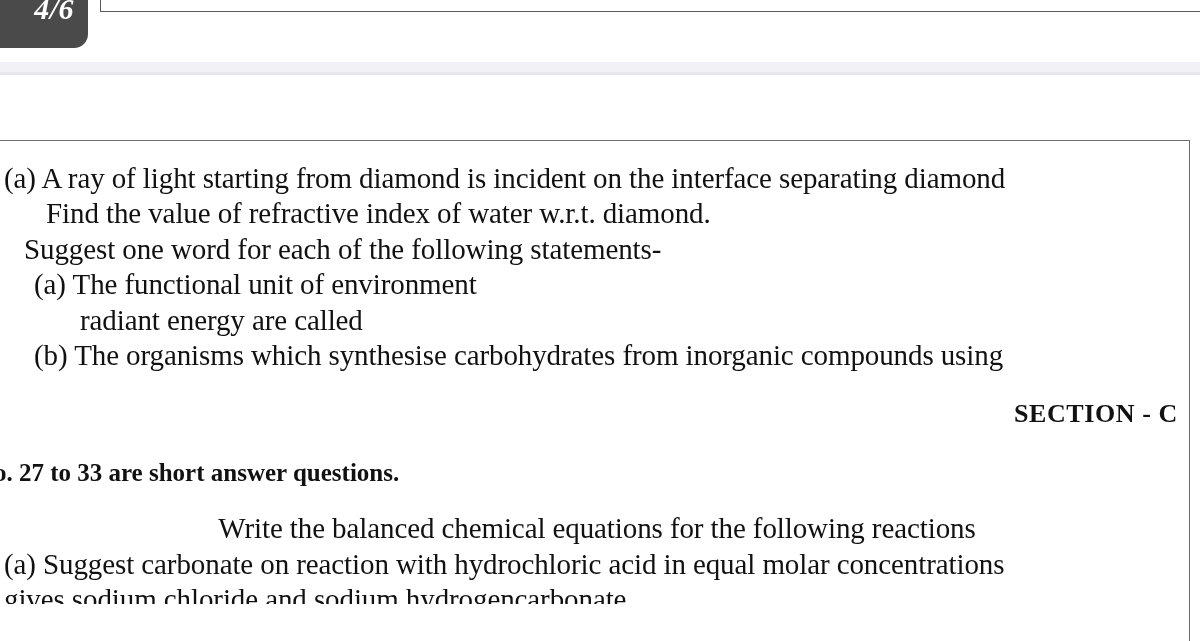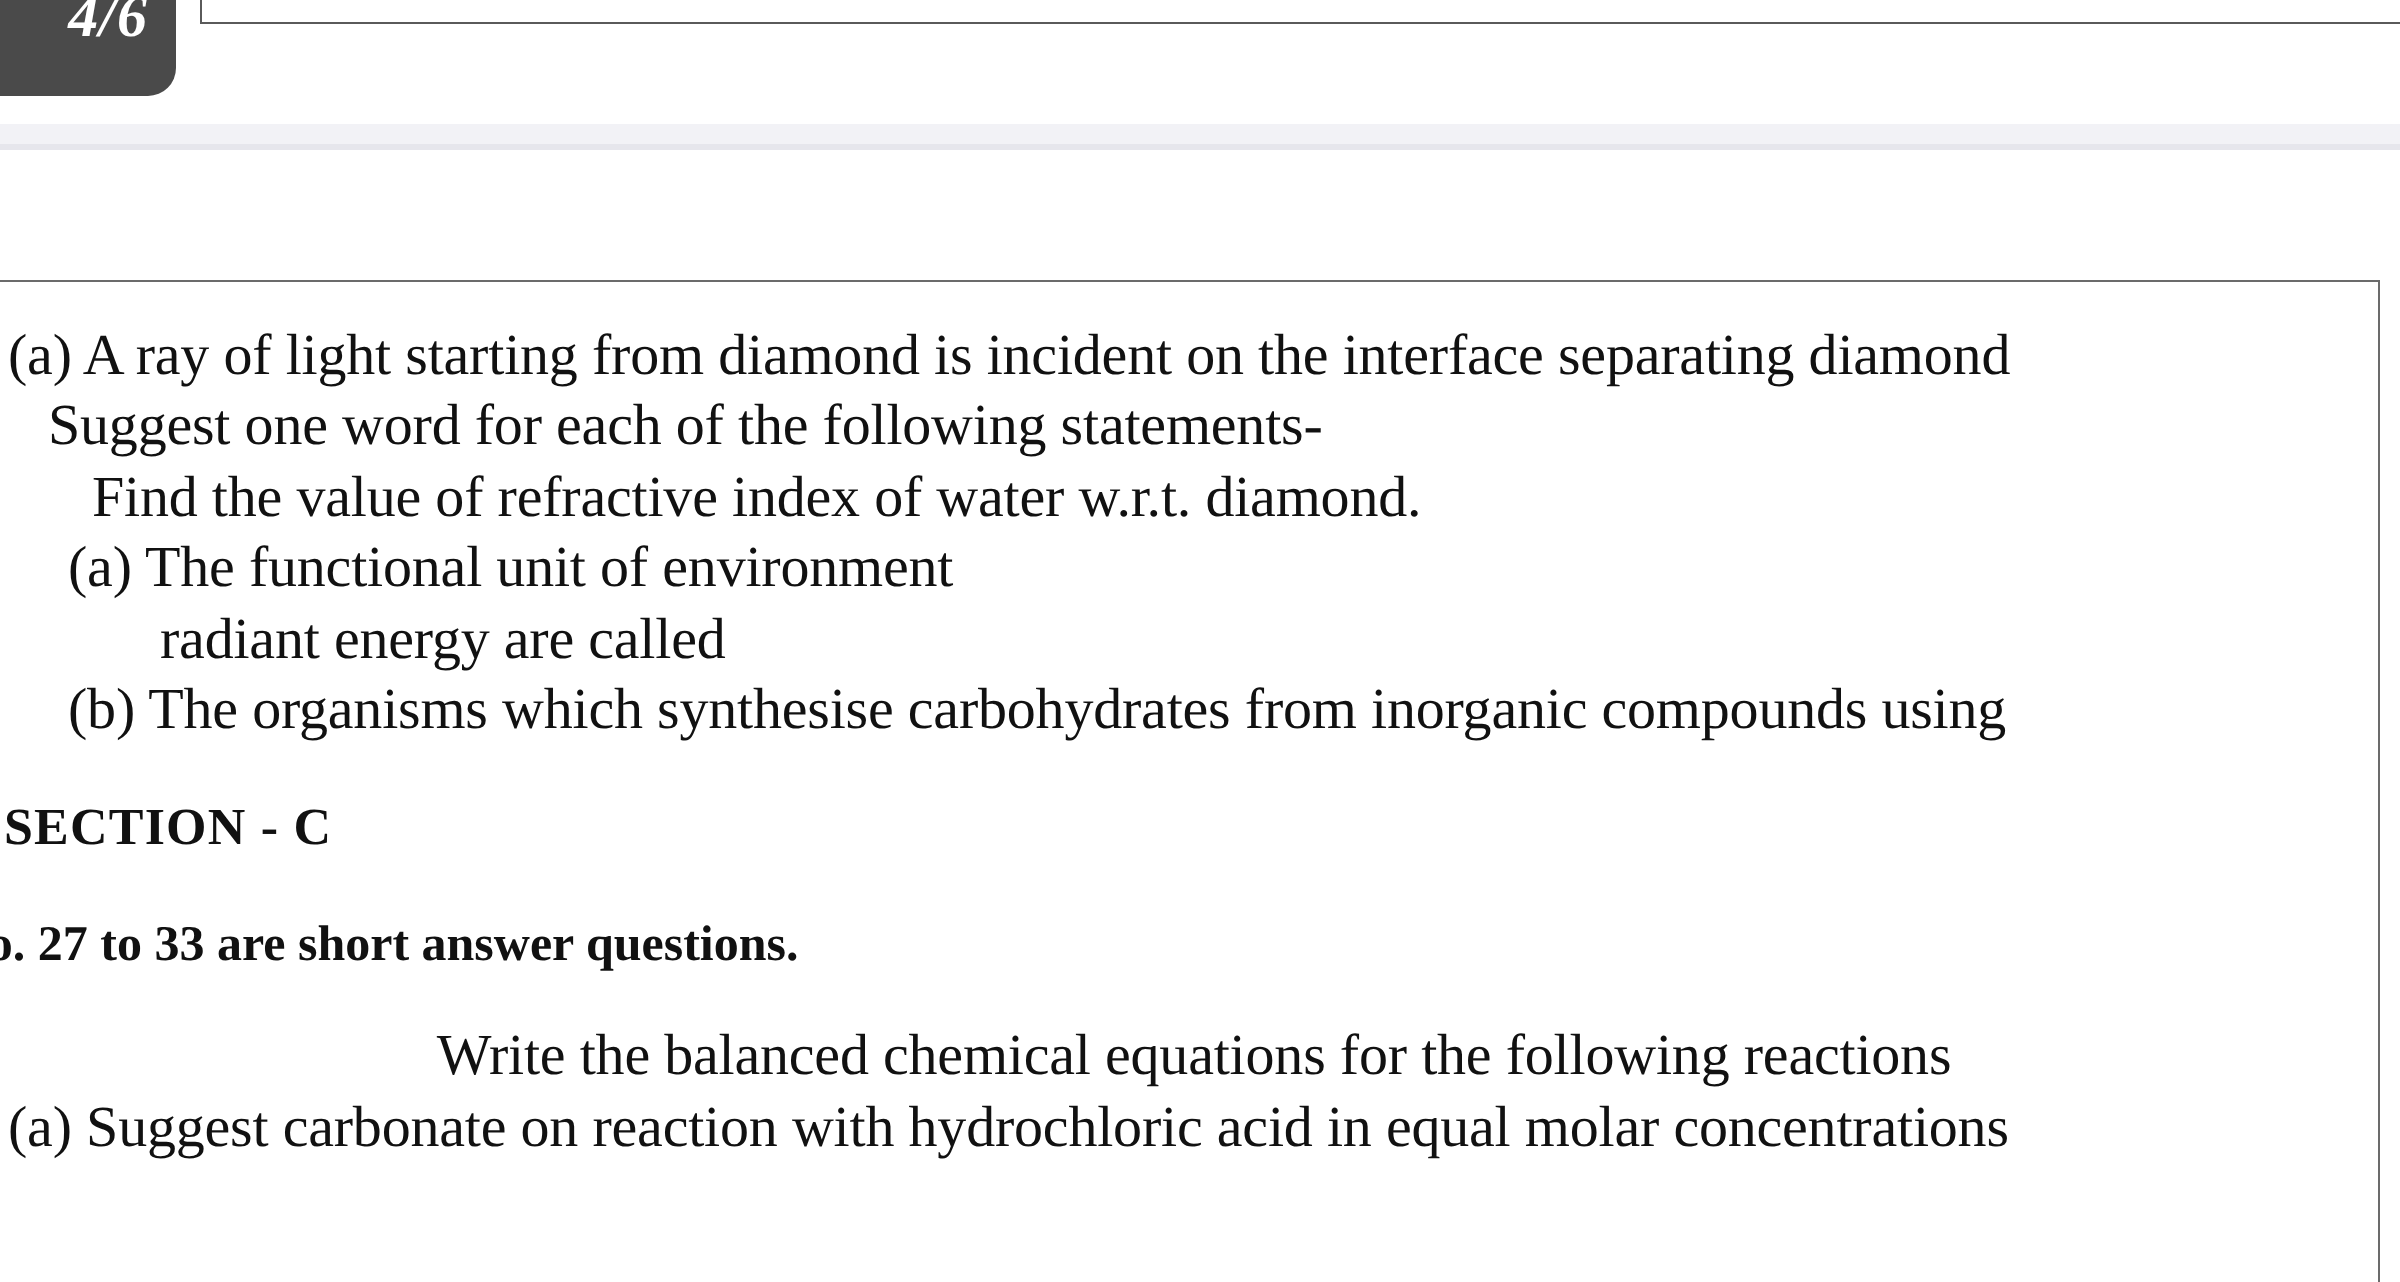--- a/index.html
+++ b/index.html
@@ -155,9 +155,9 @@
 
     <div class="q-line indent-a">(a) A ray of light starting from diamond is incident on the interface separating diamond</div>
 
+    <div class="q-line indent-cont2">Find the value of refractive index of water w.r.t. diamond.</div>
+
     <div class="q-line indent-sug">Suggest one word for each of the following statements-</div>
-
-    <div class="q-line indent-cont2">Find the value of refractive index of water w.r.t. diamond.</div>
     <div class="q-line indent-sub">(a) The functional unit of environment</div>
     <div class="q-line indent-sub-cont">radiant energy are called</div>
     <div class="q-line indent-sub">(b) The organisms which synthesise carbohydrates from inorganic compounds using</div>

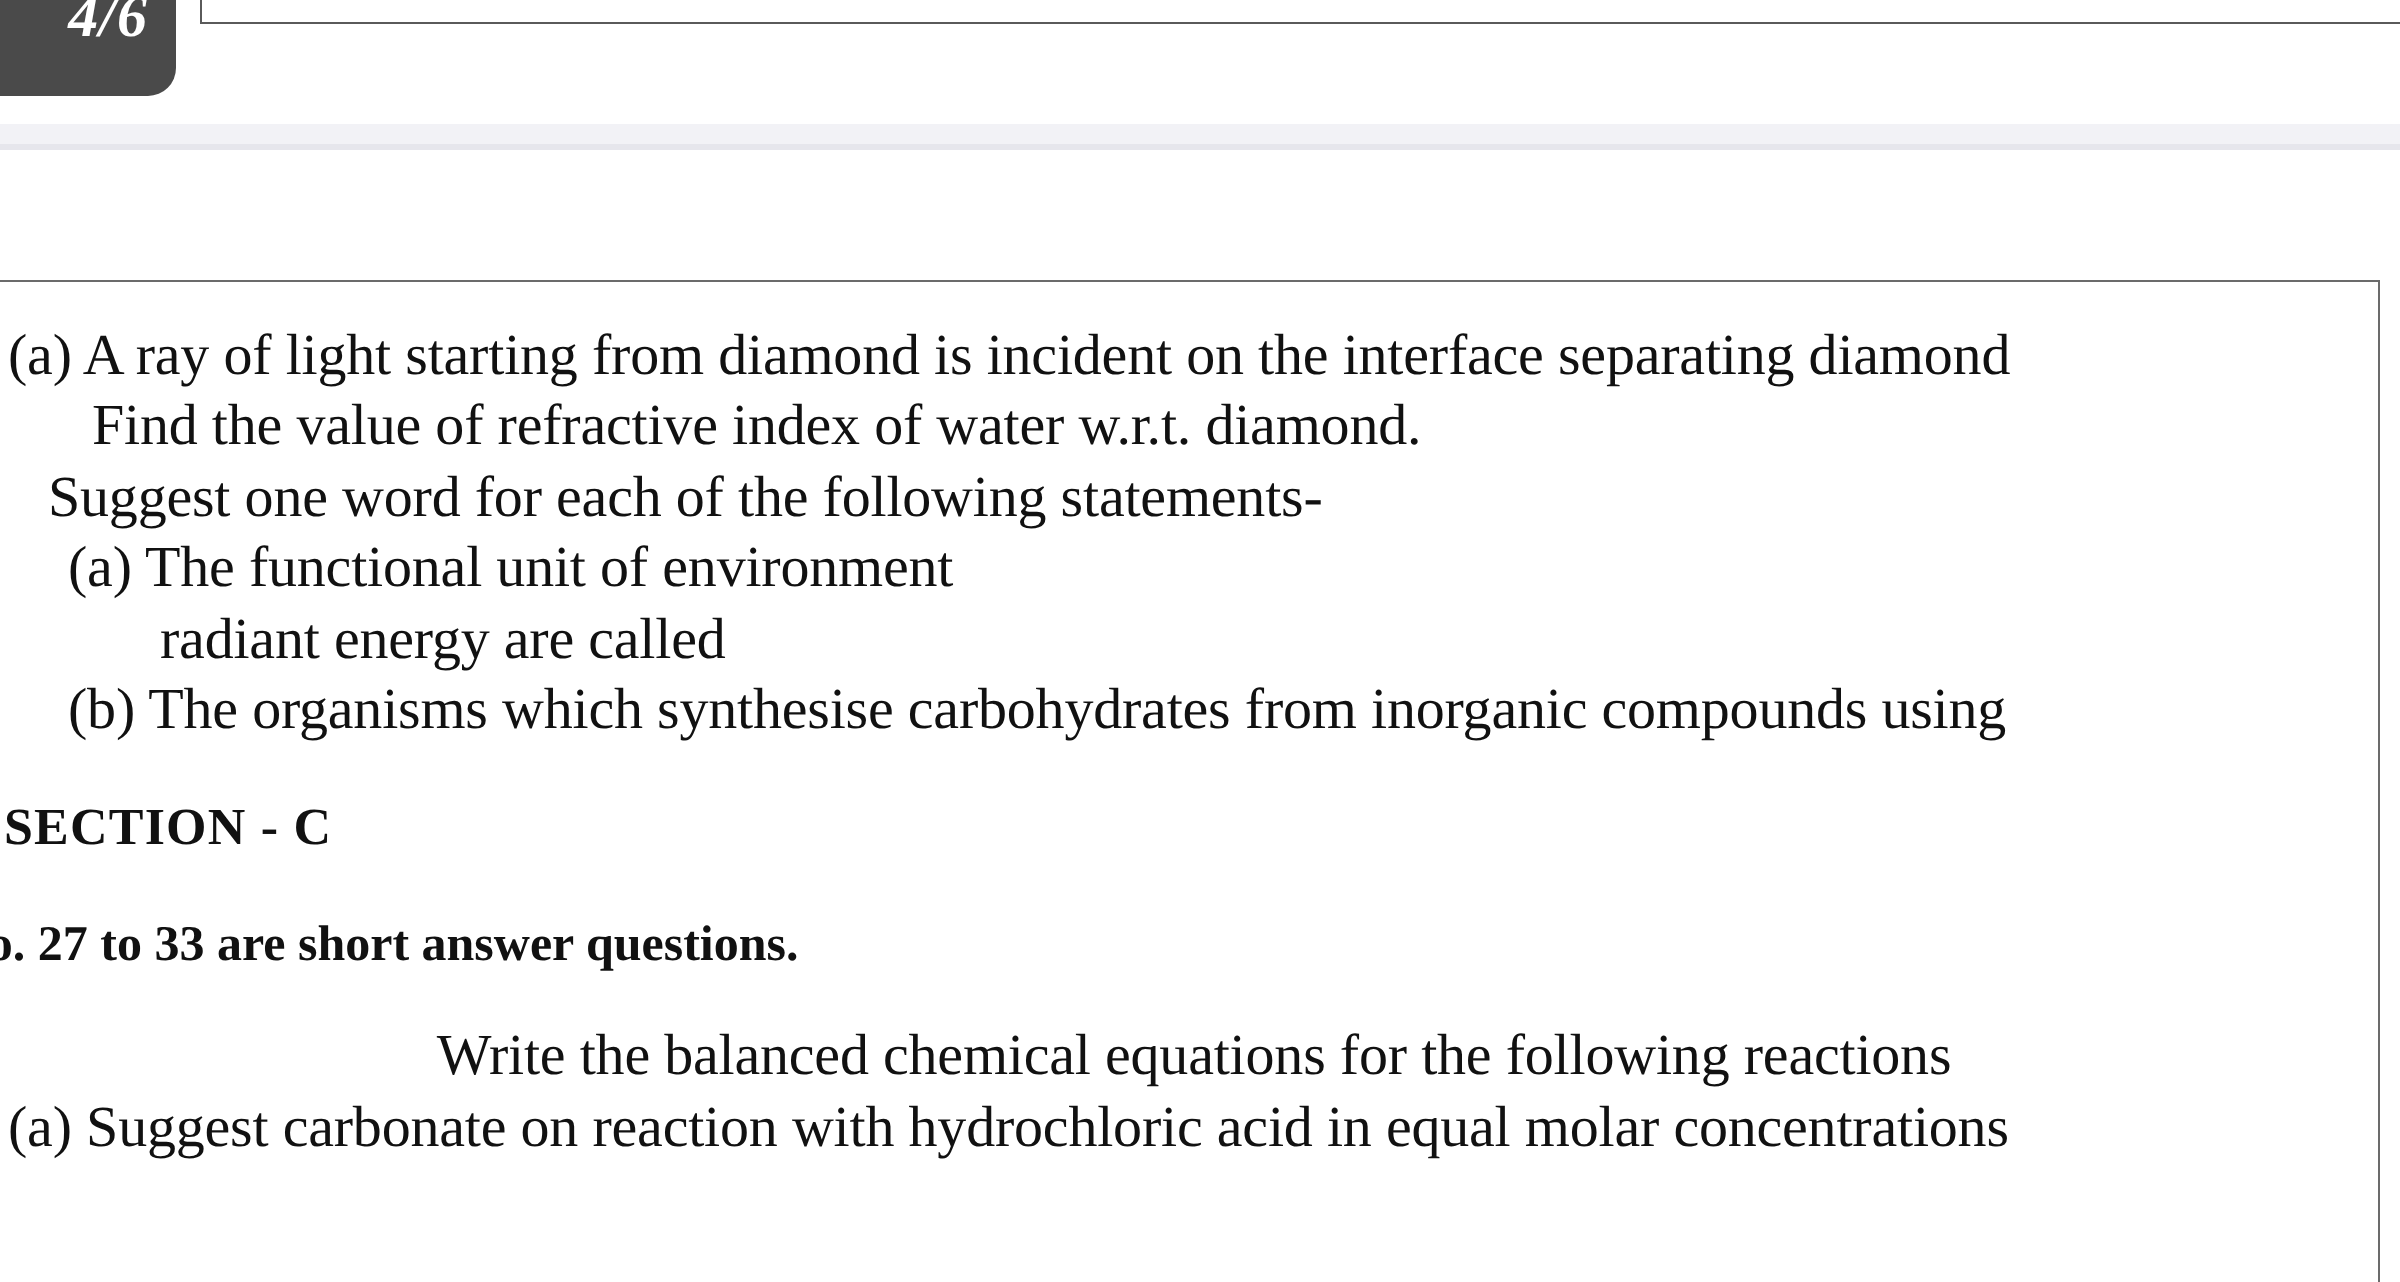--- a/index.html
+++ b/index.html
@@ -105,7 +105,7 @@
   .indent-sub-cont { padding-left: 78px; }
 
   .section-head {
-    text-align: left;
+    text-align: right;
     font-weight: bold;
     font-size: 26px;
     letter-spacing: 0.6px;

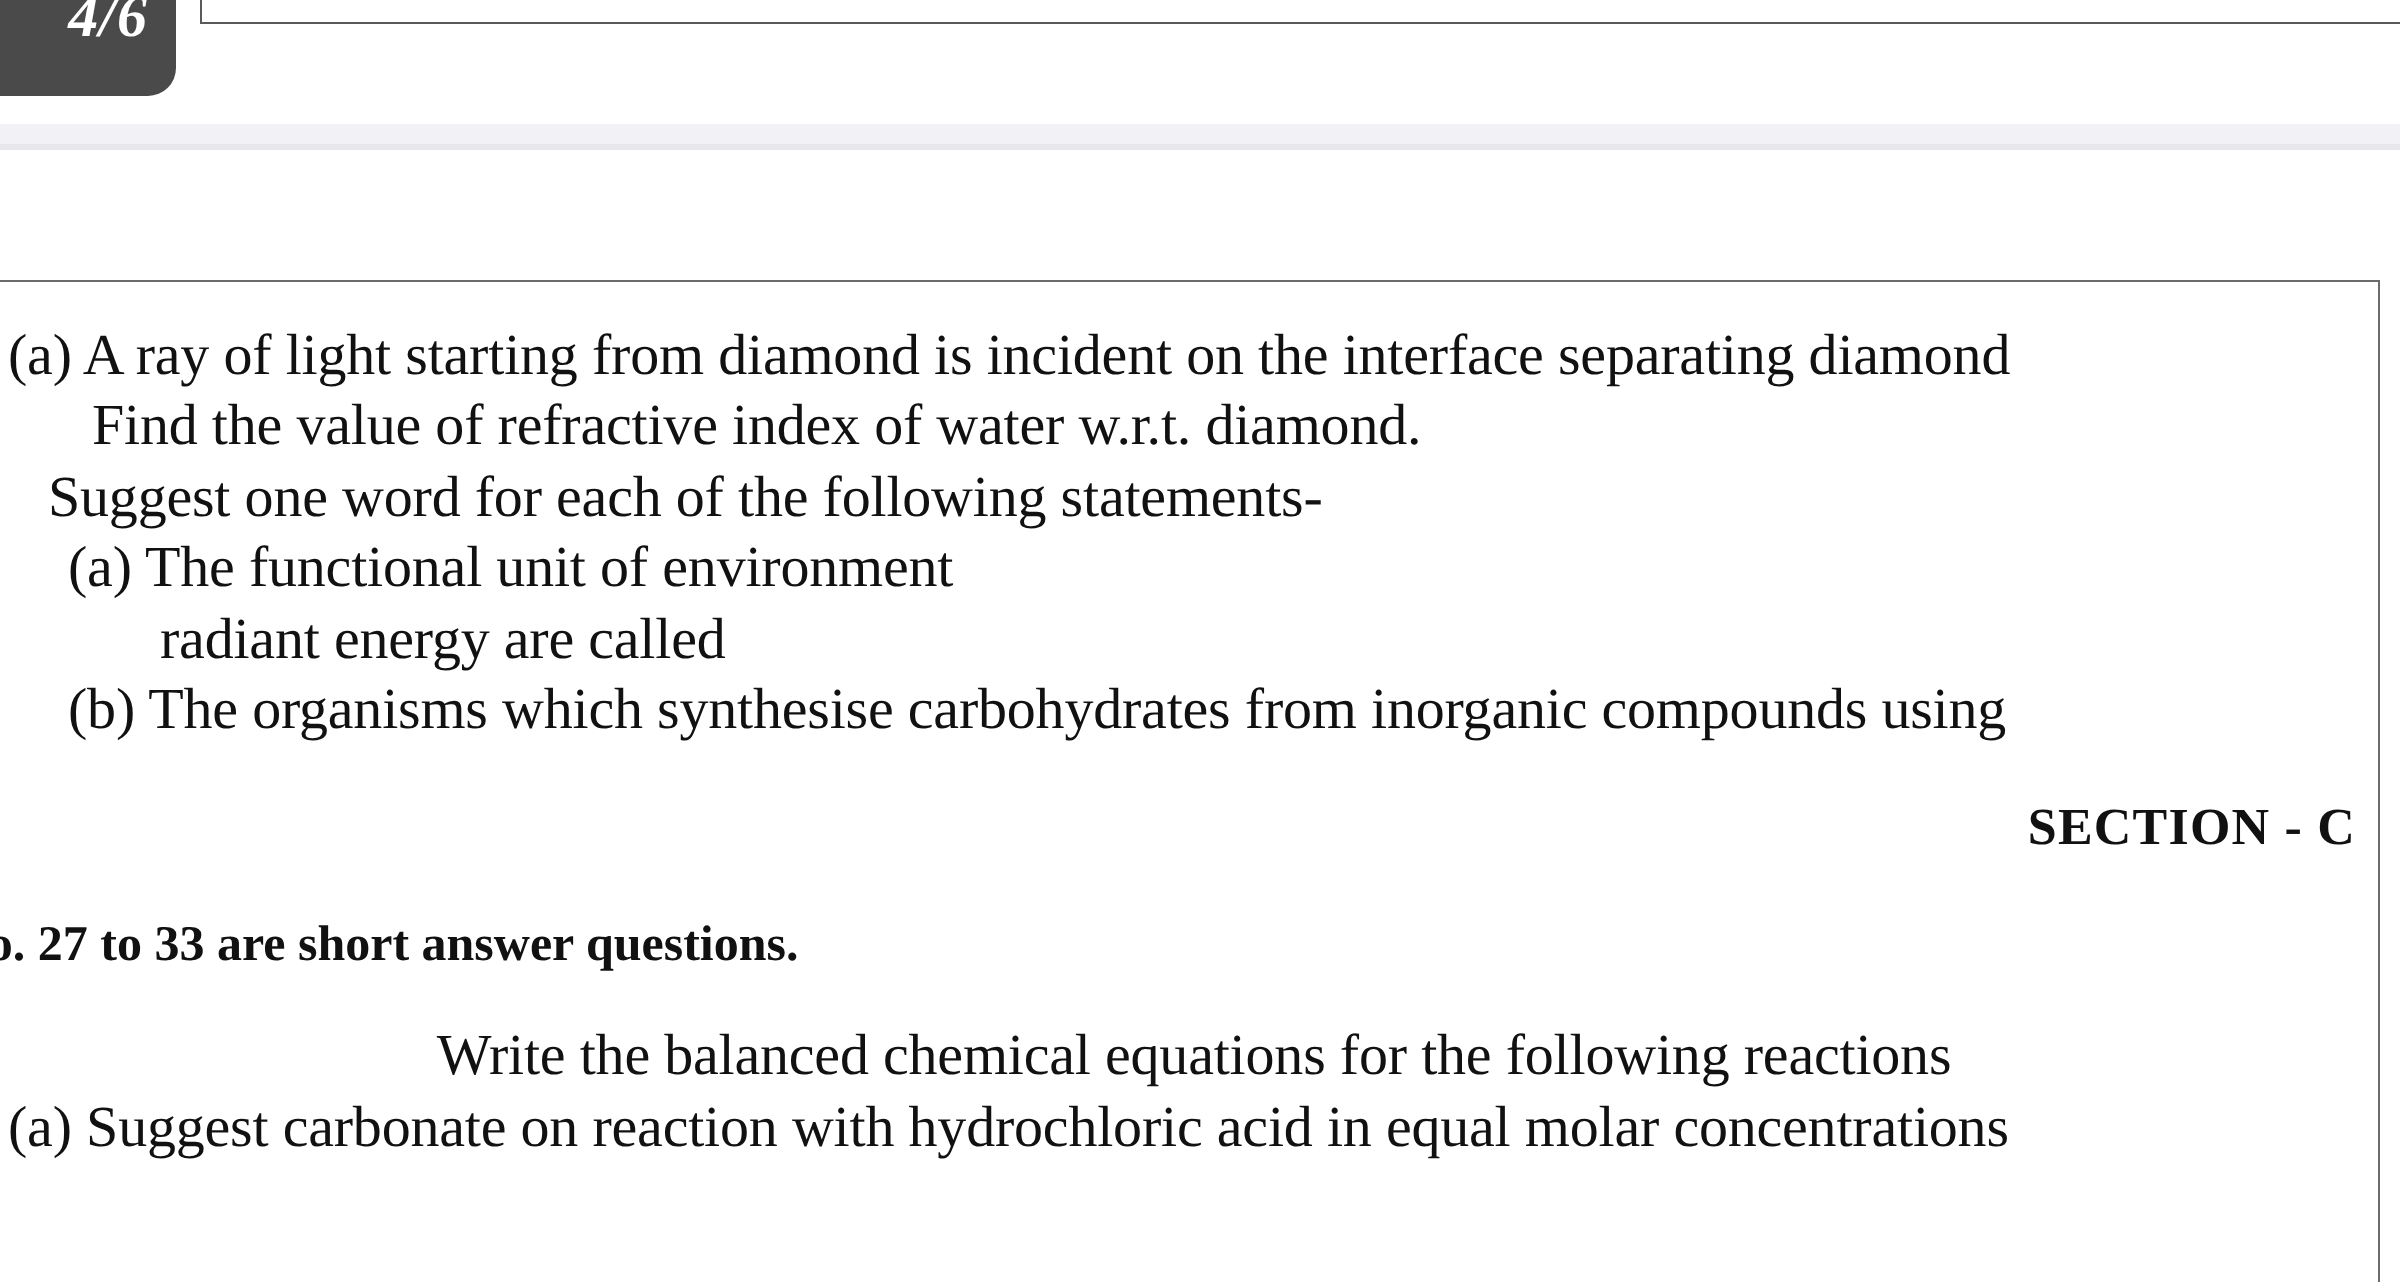--- a/index.html
+++ b/index.html
@@ -170,6 +170,7 @@
 
     <div class="q-line q27">Write the balanced chemical equations for the following reactions</div>
     <div class="q-line q27b">(a) Suggest carbonate on reaction with hydrochloric acid in equal molar concentrations</div>
+    <div class="q-line q27b clipped">gives sodium chloride and sodium hydrogencarbonate.</div>
 
   </div>
 </div>

